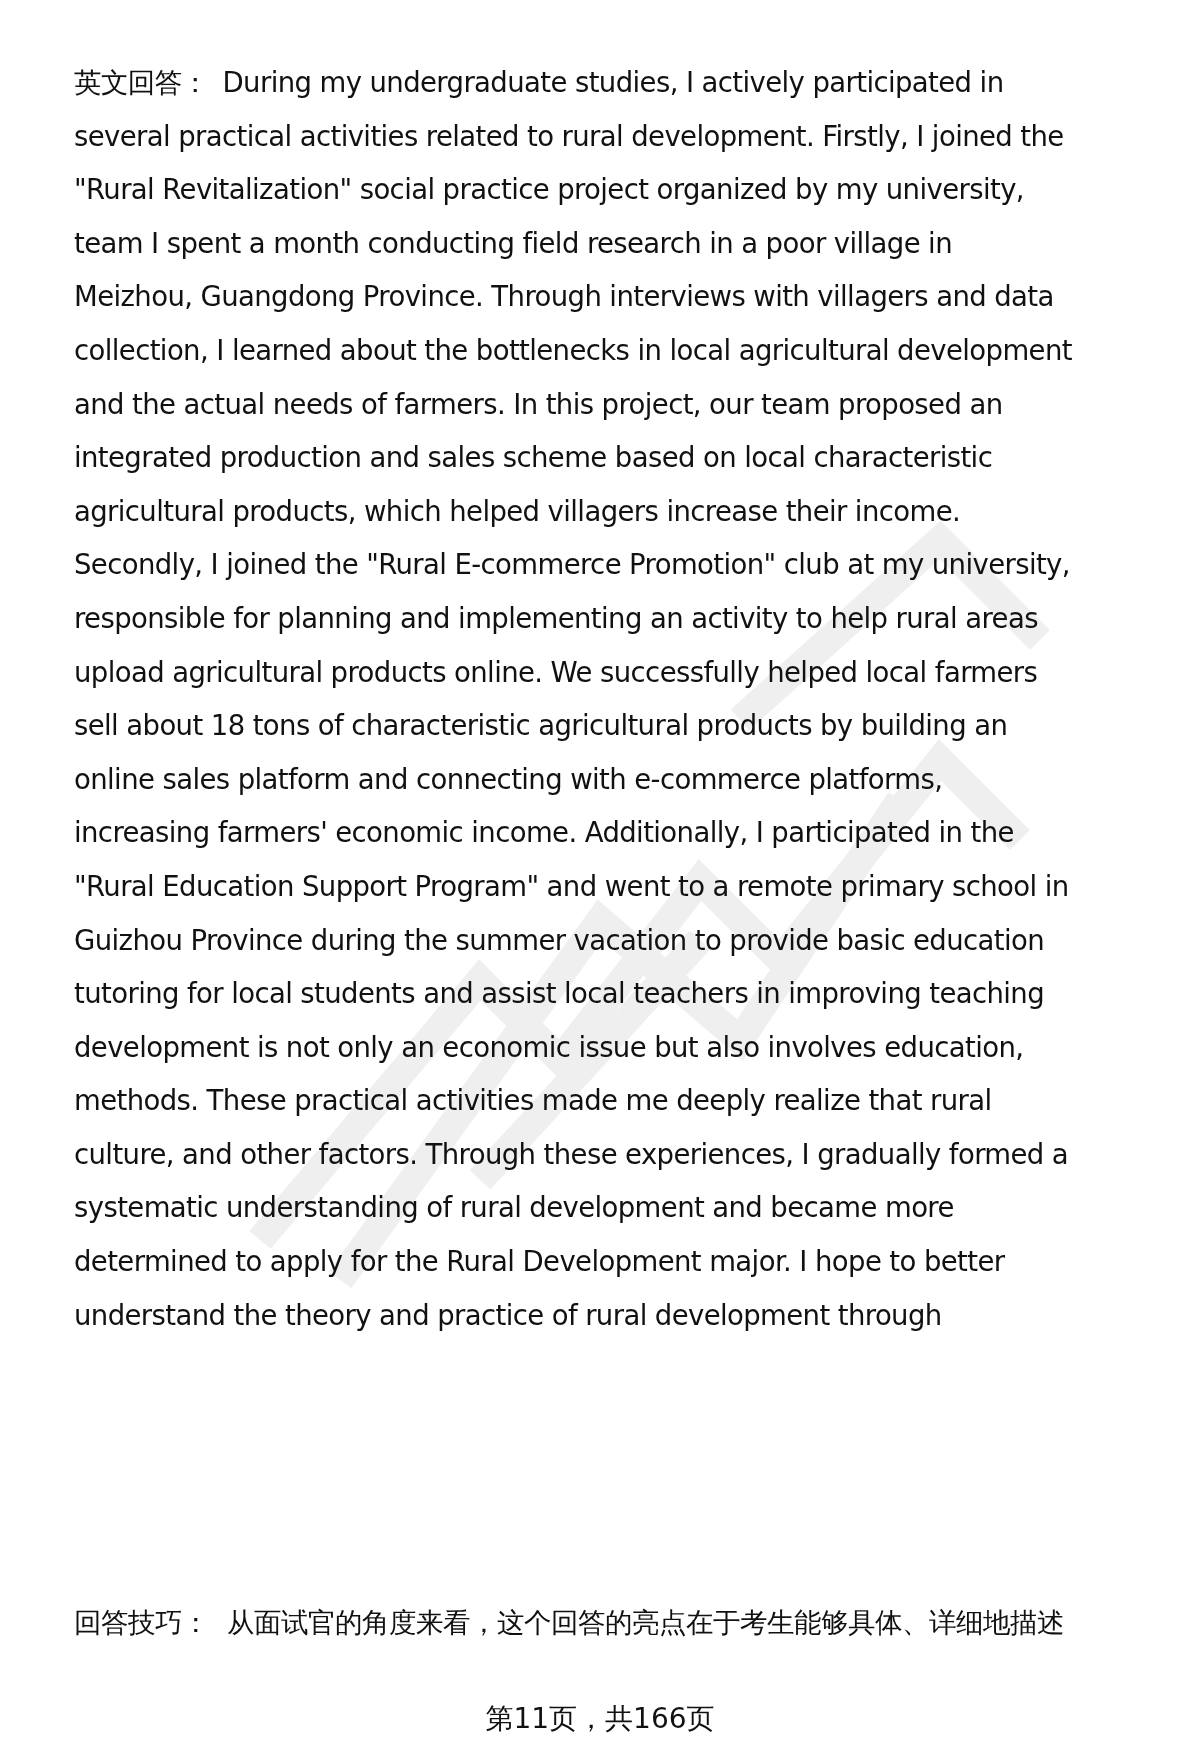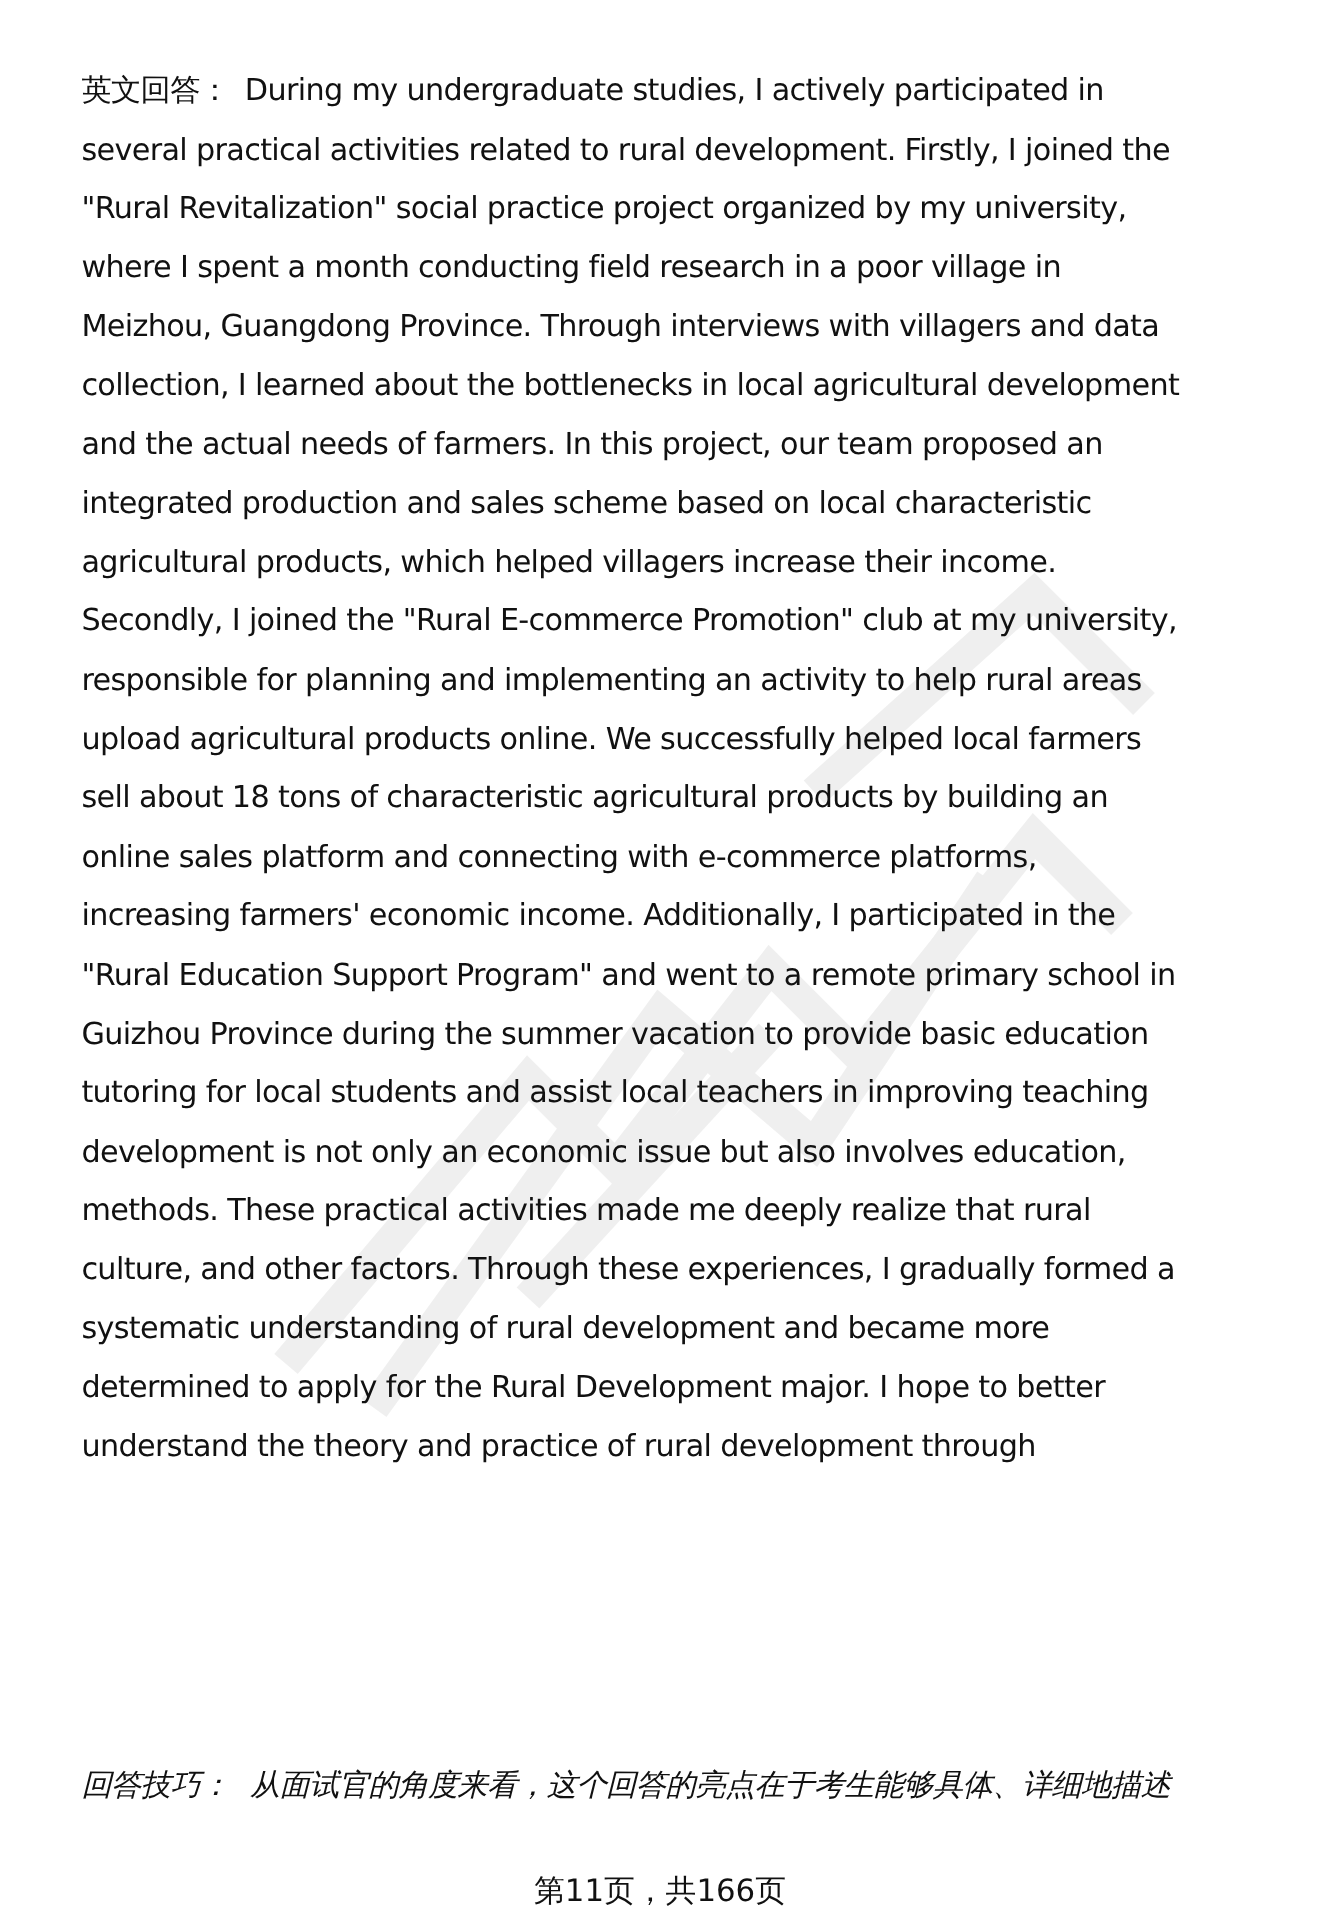--- a/index.html
+++ b/index.html
@@ -55,7 +55,7 @@
     <div class="line"><span class="label">英文回答：</span><span>During my undergraduate studies, I actively participated in</span></div>
     <div class="line">several practical activities related to rural development. Firstly, I joined the</div>
     <div class="line">"Rural Revitalization" social practice project organized by my university,</div>
-    <div class="line">where I spent a month conducting field research in a poor village in</div>
+    <div class="line">team I spent a month conducting field research in a poor village in</div>
     <div class="line">Meizhou, Guangdong Province. Through interviews with villagers and data</div>
     <div class="line">collection, I learned about the bottlenecks in local agricultural development</div>
     <div class="line">and the actual needs of farmers. In this project, our team proposed an</div>

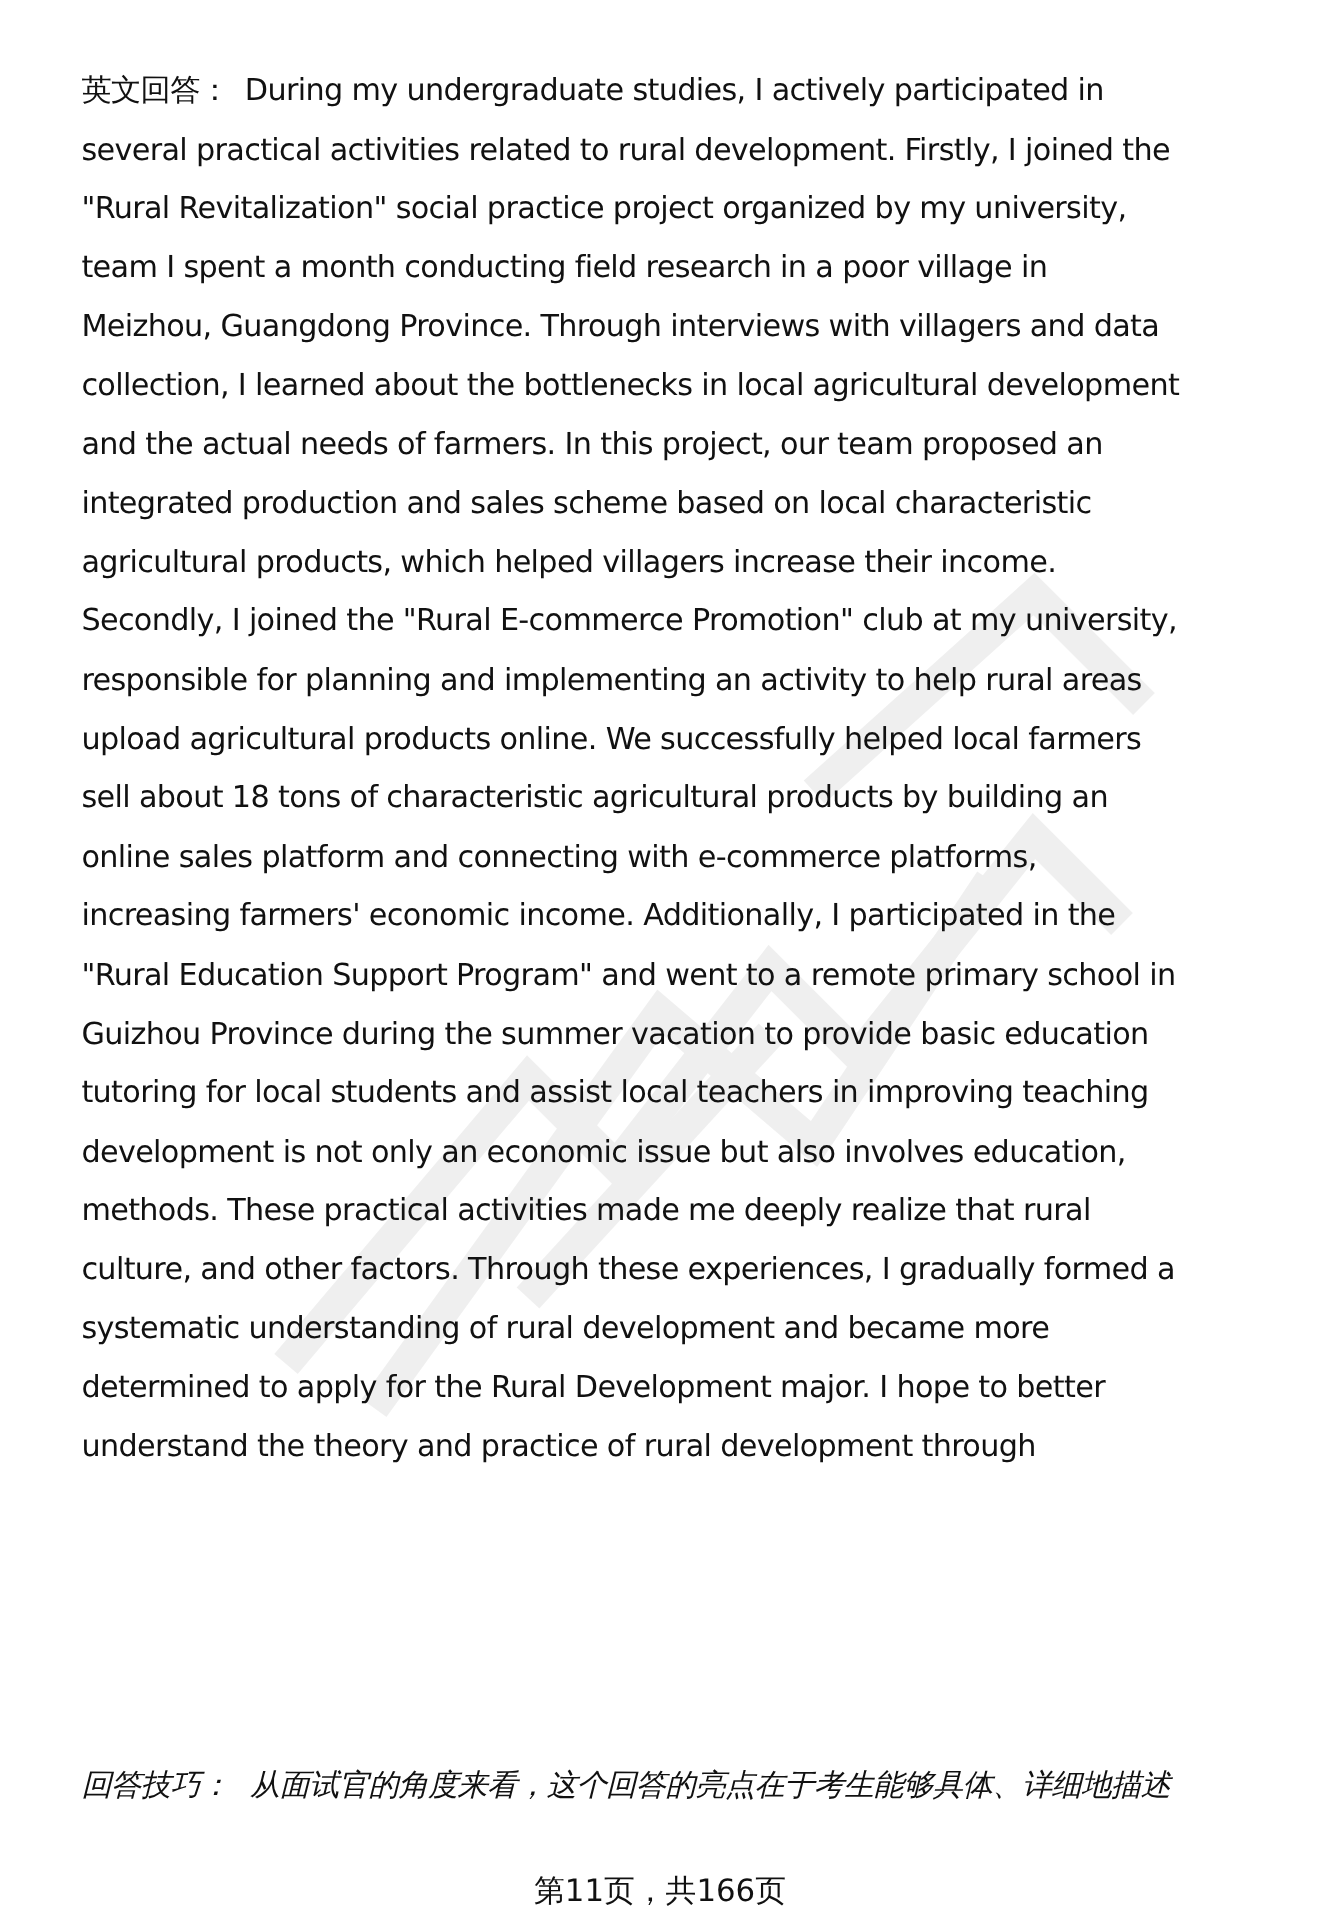--- a/index.html
+++ b/index.html
@@ -26,7 +26,7 @@
   .tips {
     position: absolute; left: 74px; top: 1605px; width: 1100px;
     font-family: "DejaVu Sans", sans-serif;
-    font-size: 27.5px; color: #111111; white-space: nowrap; letter-spacing: -0.5px; font-style: italic;
+    font-size: 27.5px; color: #111111; white-space: nowrap; letter-spacing: -0.5px;
   }
   .tips .label { margin-right: 18px; }
   .footer {

